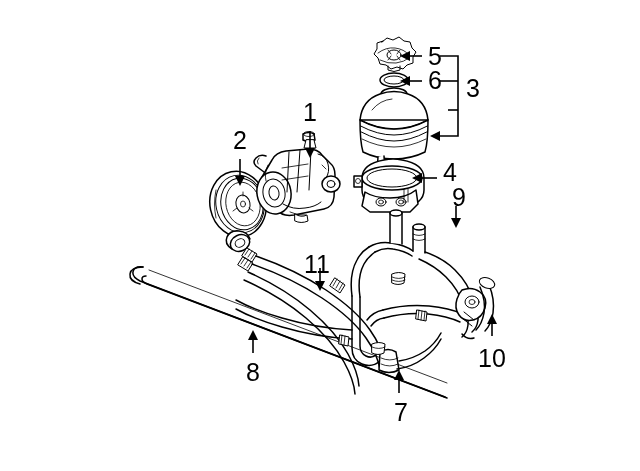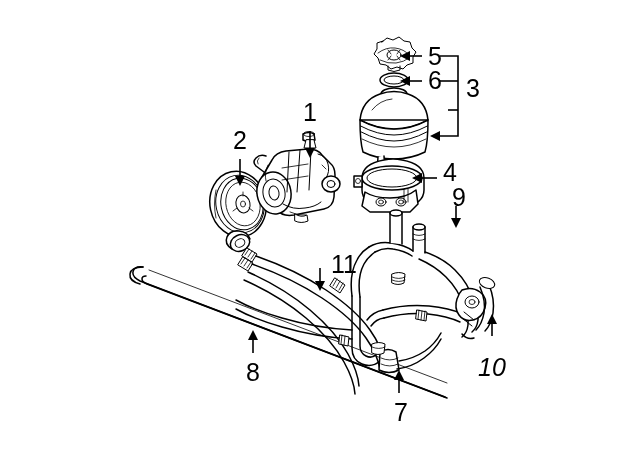--- a/index.html
+++ b/index.html
@@ -323,7 +323,7 @@
   <div class="callout-num" style="left:246px; top:360px;">8</div>
   <div class="callout-num" style="left:452px; top:185px;">9</div>
   <div class="callout-num" style="left:478px; top:355px;font-style:italic;">10</div>
-  <div class="callout-num" style="left:331px; top:252px;">11</div>
+  <div class="callout-num" style="left:304px; top:252px;">11</div>
 
 </div>
 

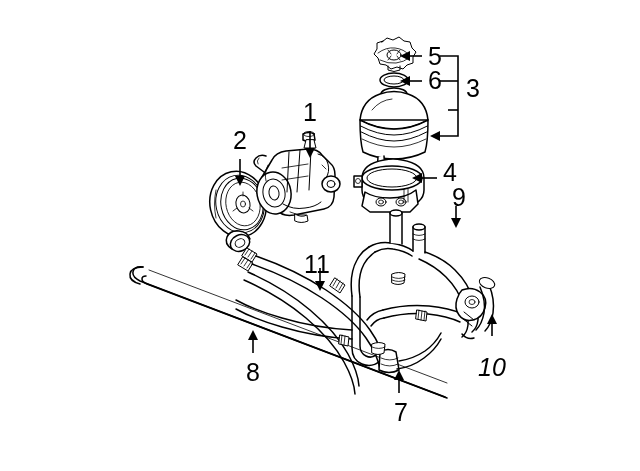--- a/index.html
+++ b/index.html
@@ -322,7 +322,7 @@
   <div class="callout-num" style="left:394px; top:400px;">7</div>
   <div class="callout-num" style="left:246px; top:360px;">8</div>
   <div class="callout-num" style="left:452px; top:185px;">9</div>
-  <div class="callout-num" style="left:478px; top:355px;font-style:italic;">10</div>
+  <div class="callout-num" style="left:478px; top:346px;">10</div>
   <div class="callout-num" style="left:304px; top:252px;">11</div>
 
 </div>

